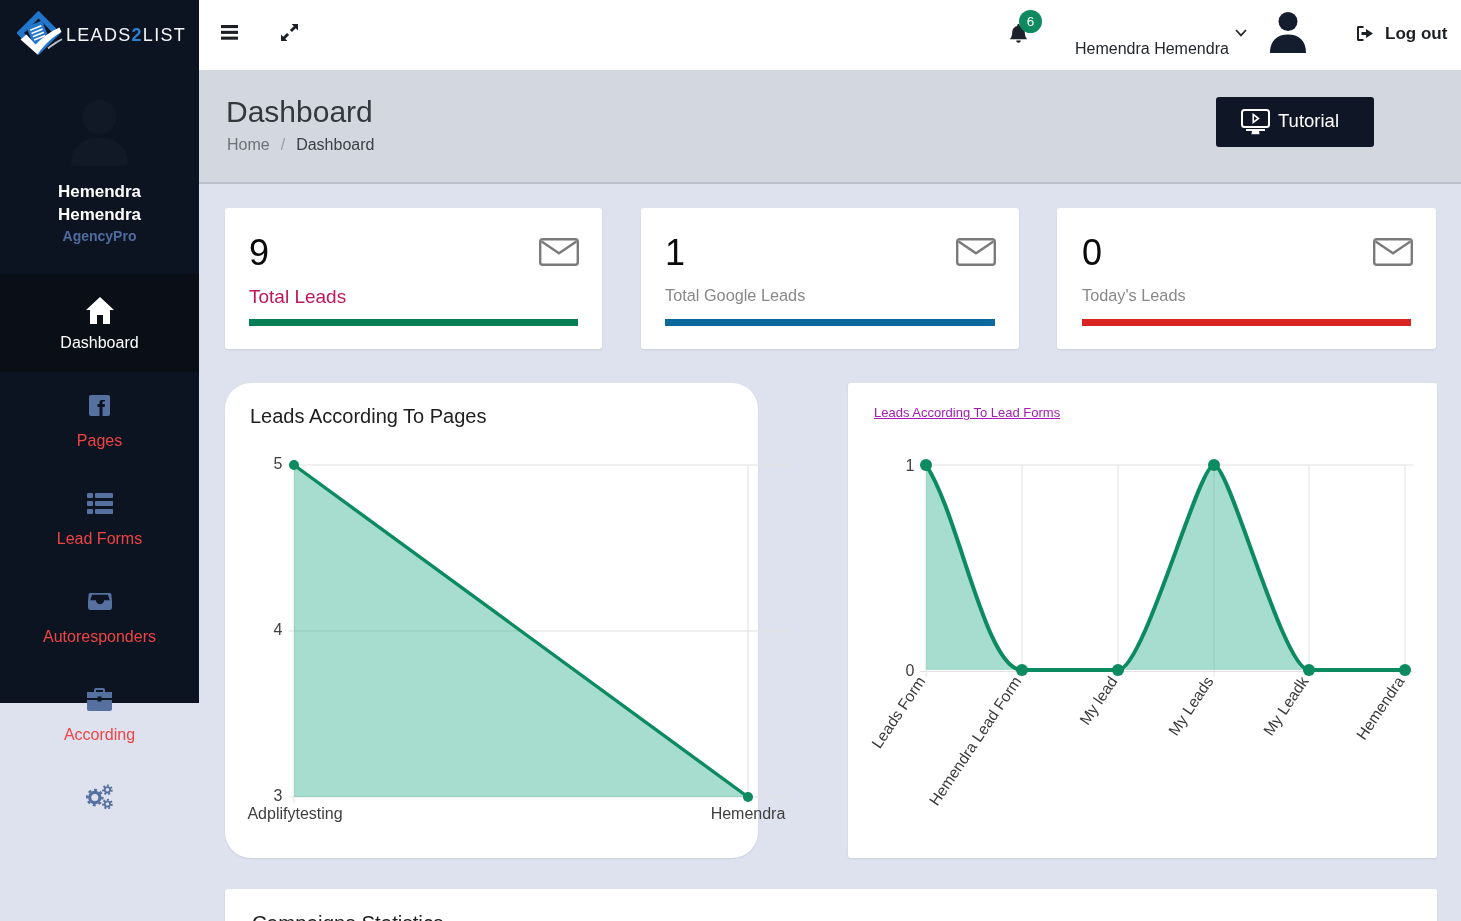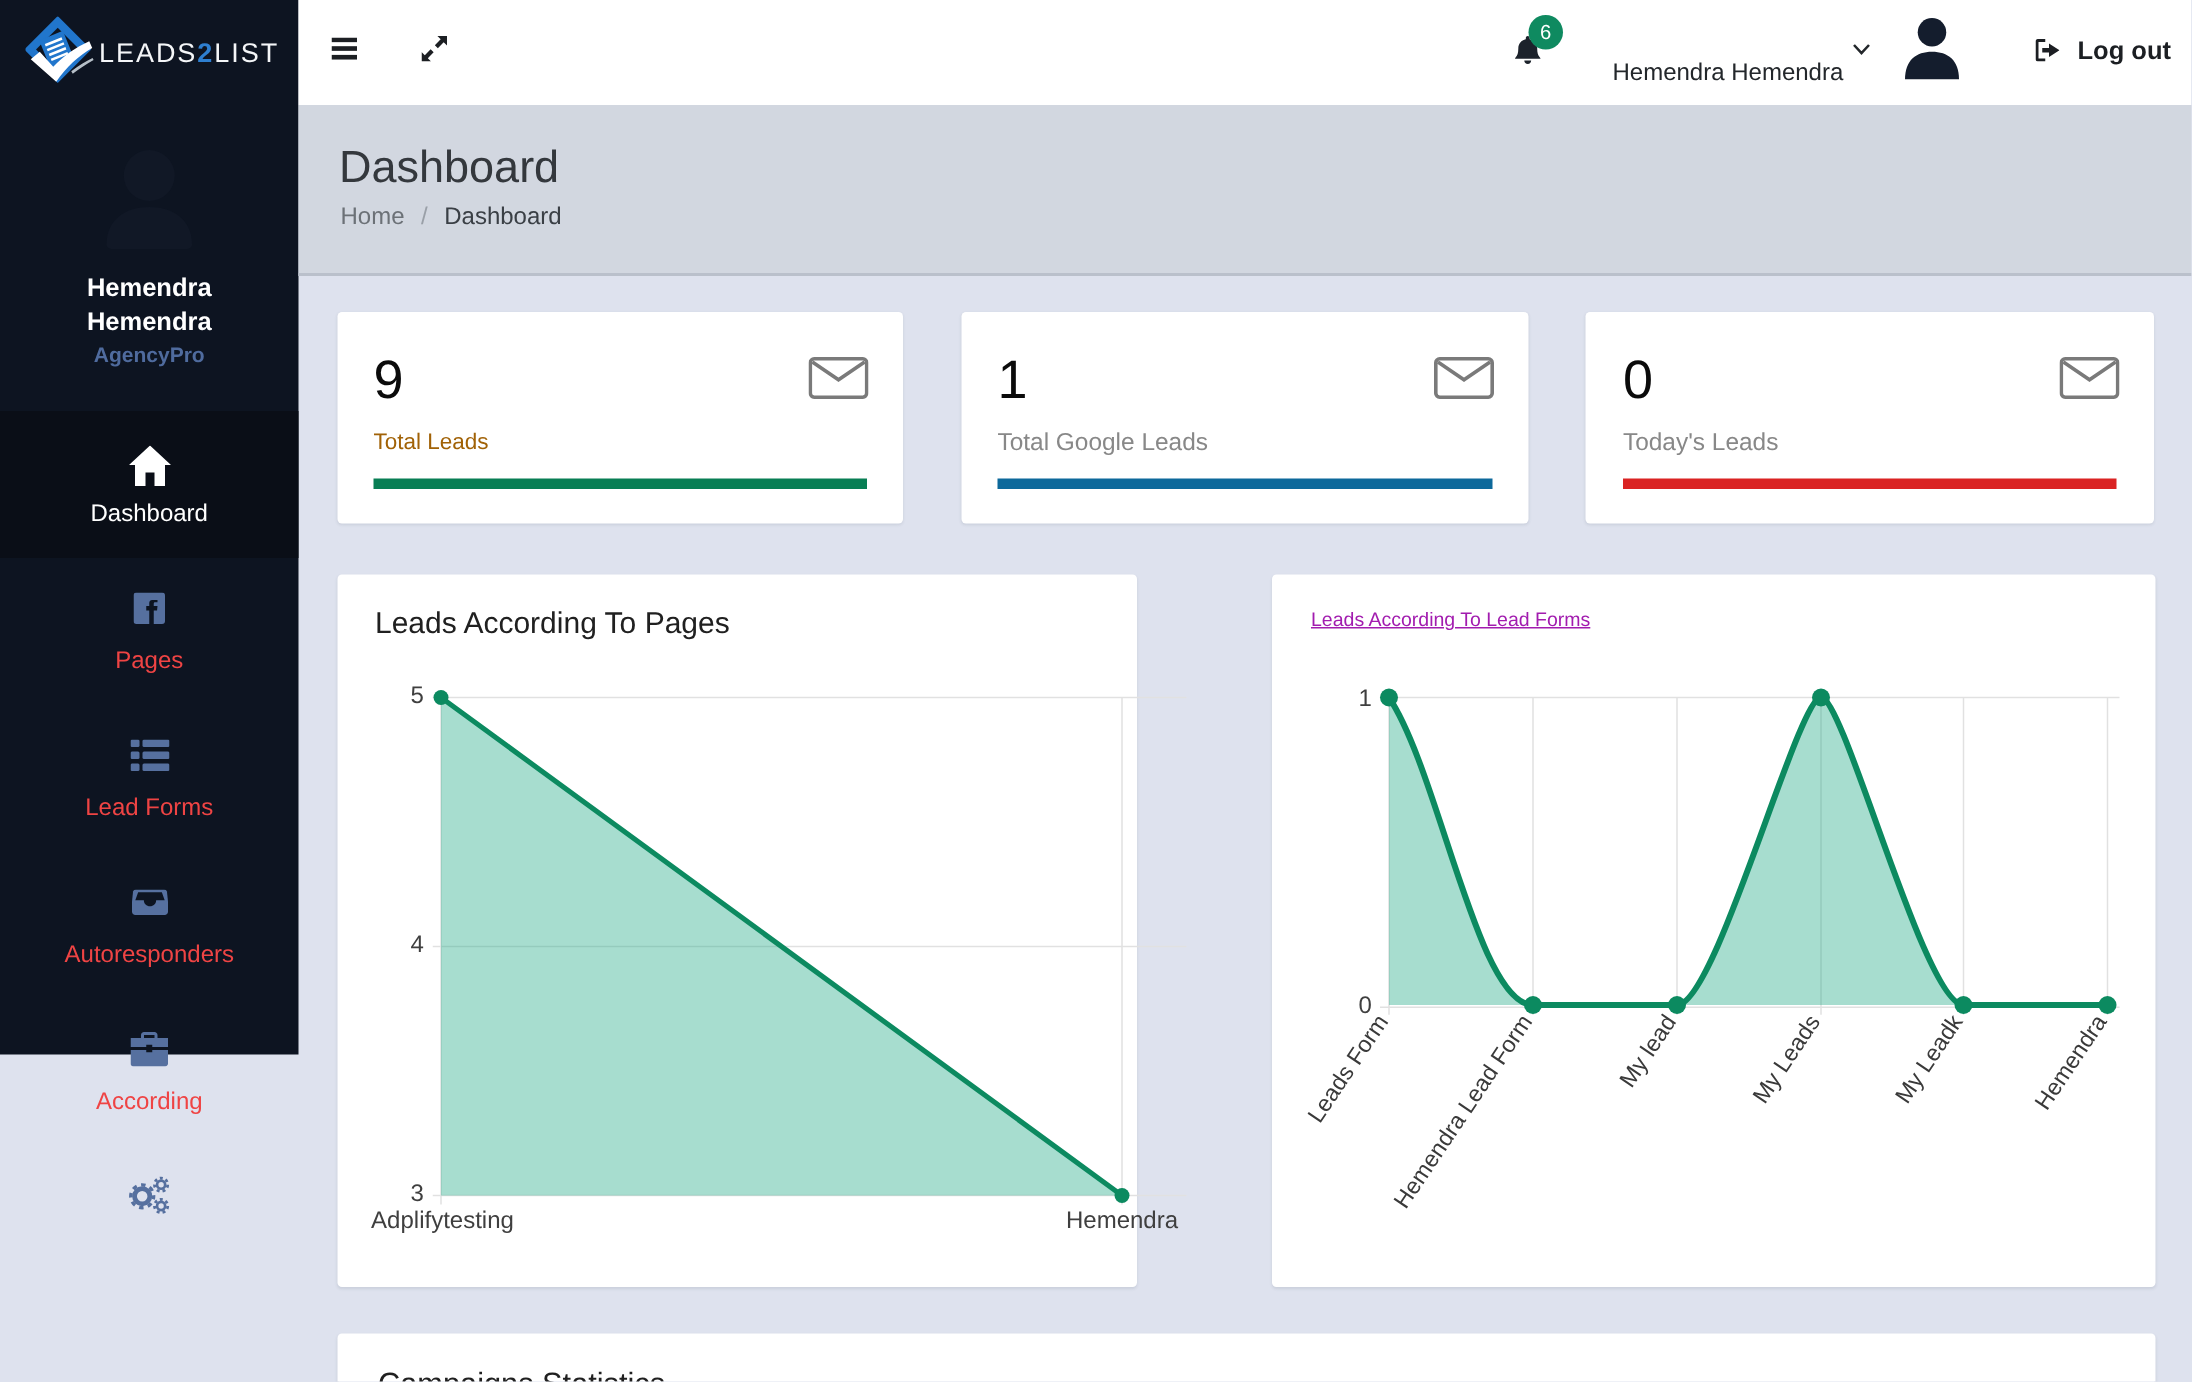--- a/index.html
+++ b/index.html
@@ -150,6 +150,15 @@
 <div id="pagehead" class="abs">
   <div class="abs" style="left:27px; top:25px; font-size:30px; color:#34383d;">Dashboard</div>
   <div class="abs" style="left:28px; top:66px; font-size:16px;"><span style="color:#6c7177;">Home</span><span style="color:#9aa0a8; margin:0 11px;">/</span><span style="color:#3a3f45;">Dashboard</span></div>
+  <div class="abs" style="left:1017px; top:27px; width:158px; height:50px; background:#0f1726; border-radius:3px; color:#ffffff;">
+    <svg class="abs" style="left:25px; top:12px;" width="29" height="26" viewBox="0 0 29 26" fill="none" stroke="#ffffff">
+      <rect x="1" y="1" width="27" height="17" rx="2.5" stroke-width="2"></rect>
+      <path d="M 12.2 5.5 L 17.5 9.5 L 12.2 13.5 Z" stroke-width="1.6"></path>
+      <path d="M 5 21 L 24 21" stroke-width="2"></path>
+      <path d="M 12 21 L 11.4 24.5 L 17.6 24.5 L 17 21" stroke-width="1.6" fill="#ffffff"></path>
+    </svg>
+    <div class="abs" style="left:62px; top:13px; font-size:18.5px;">Tutorial</div>
+  </div>
 </div>
 
 <div class="card" style="left:225px; top:208px; width:377px; height:141px;">

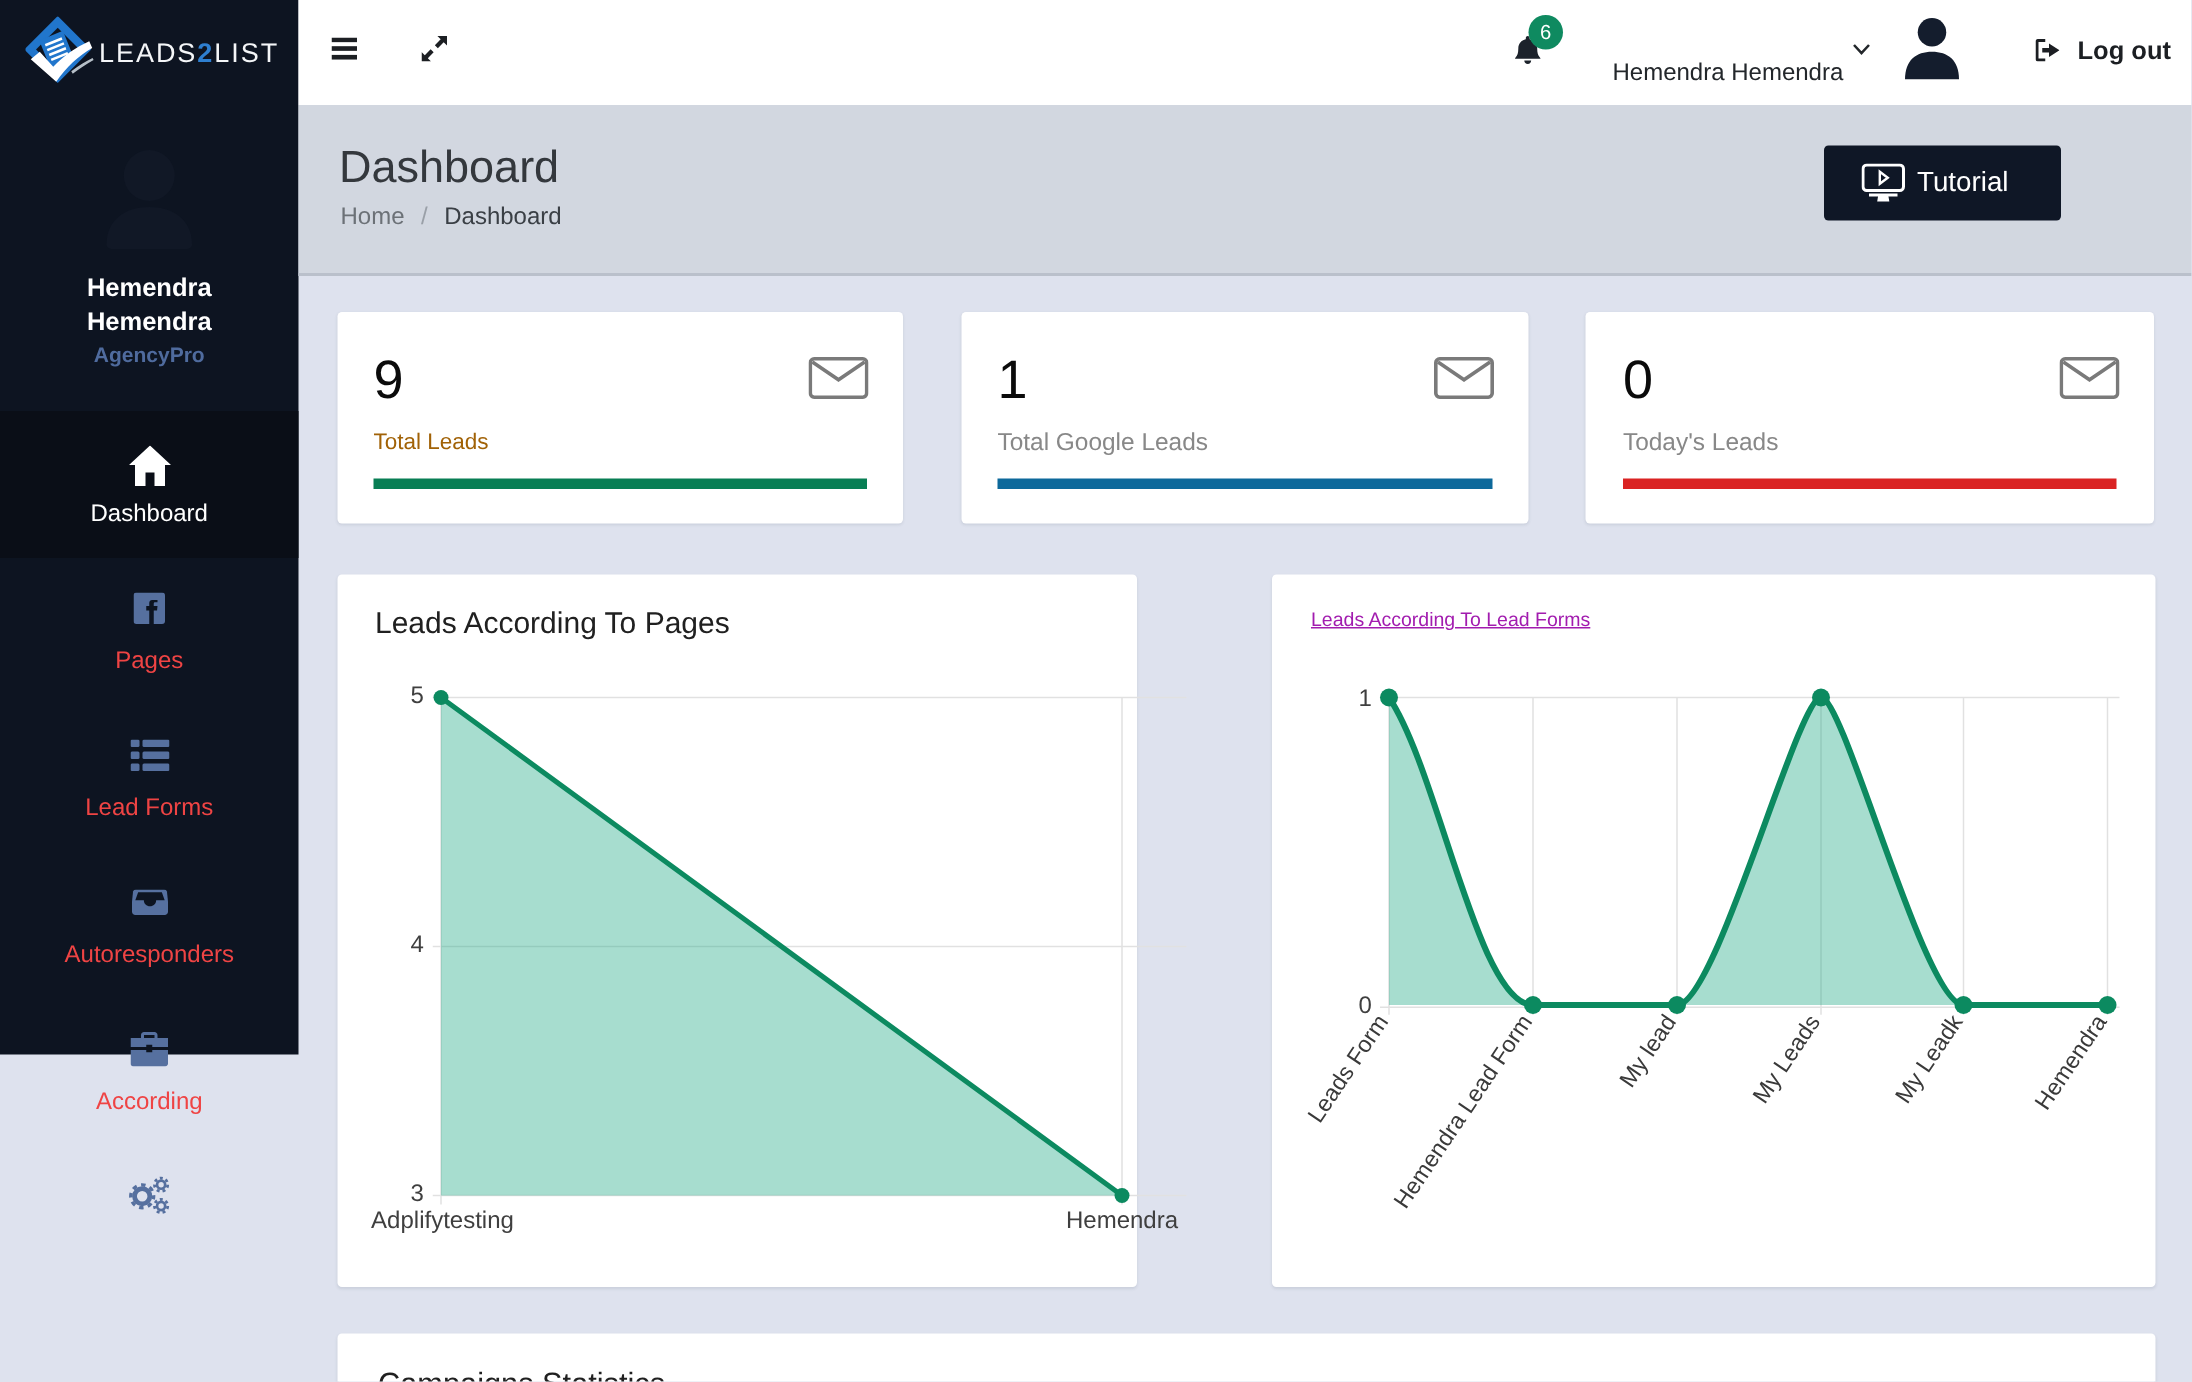--- a/index.html
+++ b/index.html
@@ -167,7 +167,7 @@
       <rect x="1.2" y="1.2" width="37.6" height="25.6" rx="2.6" stroke-width="2.4"></rect>
       <path d="M 2.6 3.4 L 20 15.2 L 37.4 3.4" stroke-width="2.4"></path>
     </svg>
-  <div class="abs" style="left:24px; top:78px; font-size:15px; color:#a16207;">Total Leads</div>
+  <div class="abs" style="left:24px; top:78px; font-size:19px; color:#be185d;">Total Leads</div>
   <div class="abs" style="left:24px; top:111px; width:329px; height:7px; background:#087e54;"></div>
 </div>
 <div class="card" style="left:641px; top:208px; width:378px; height:141px;">

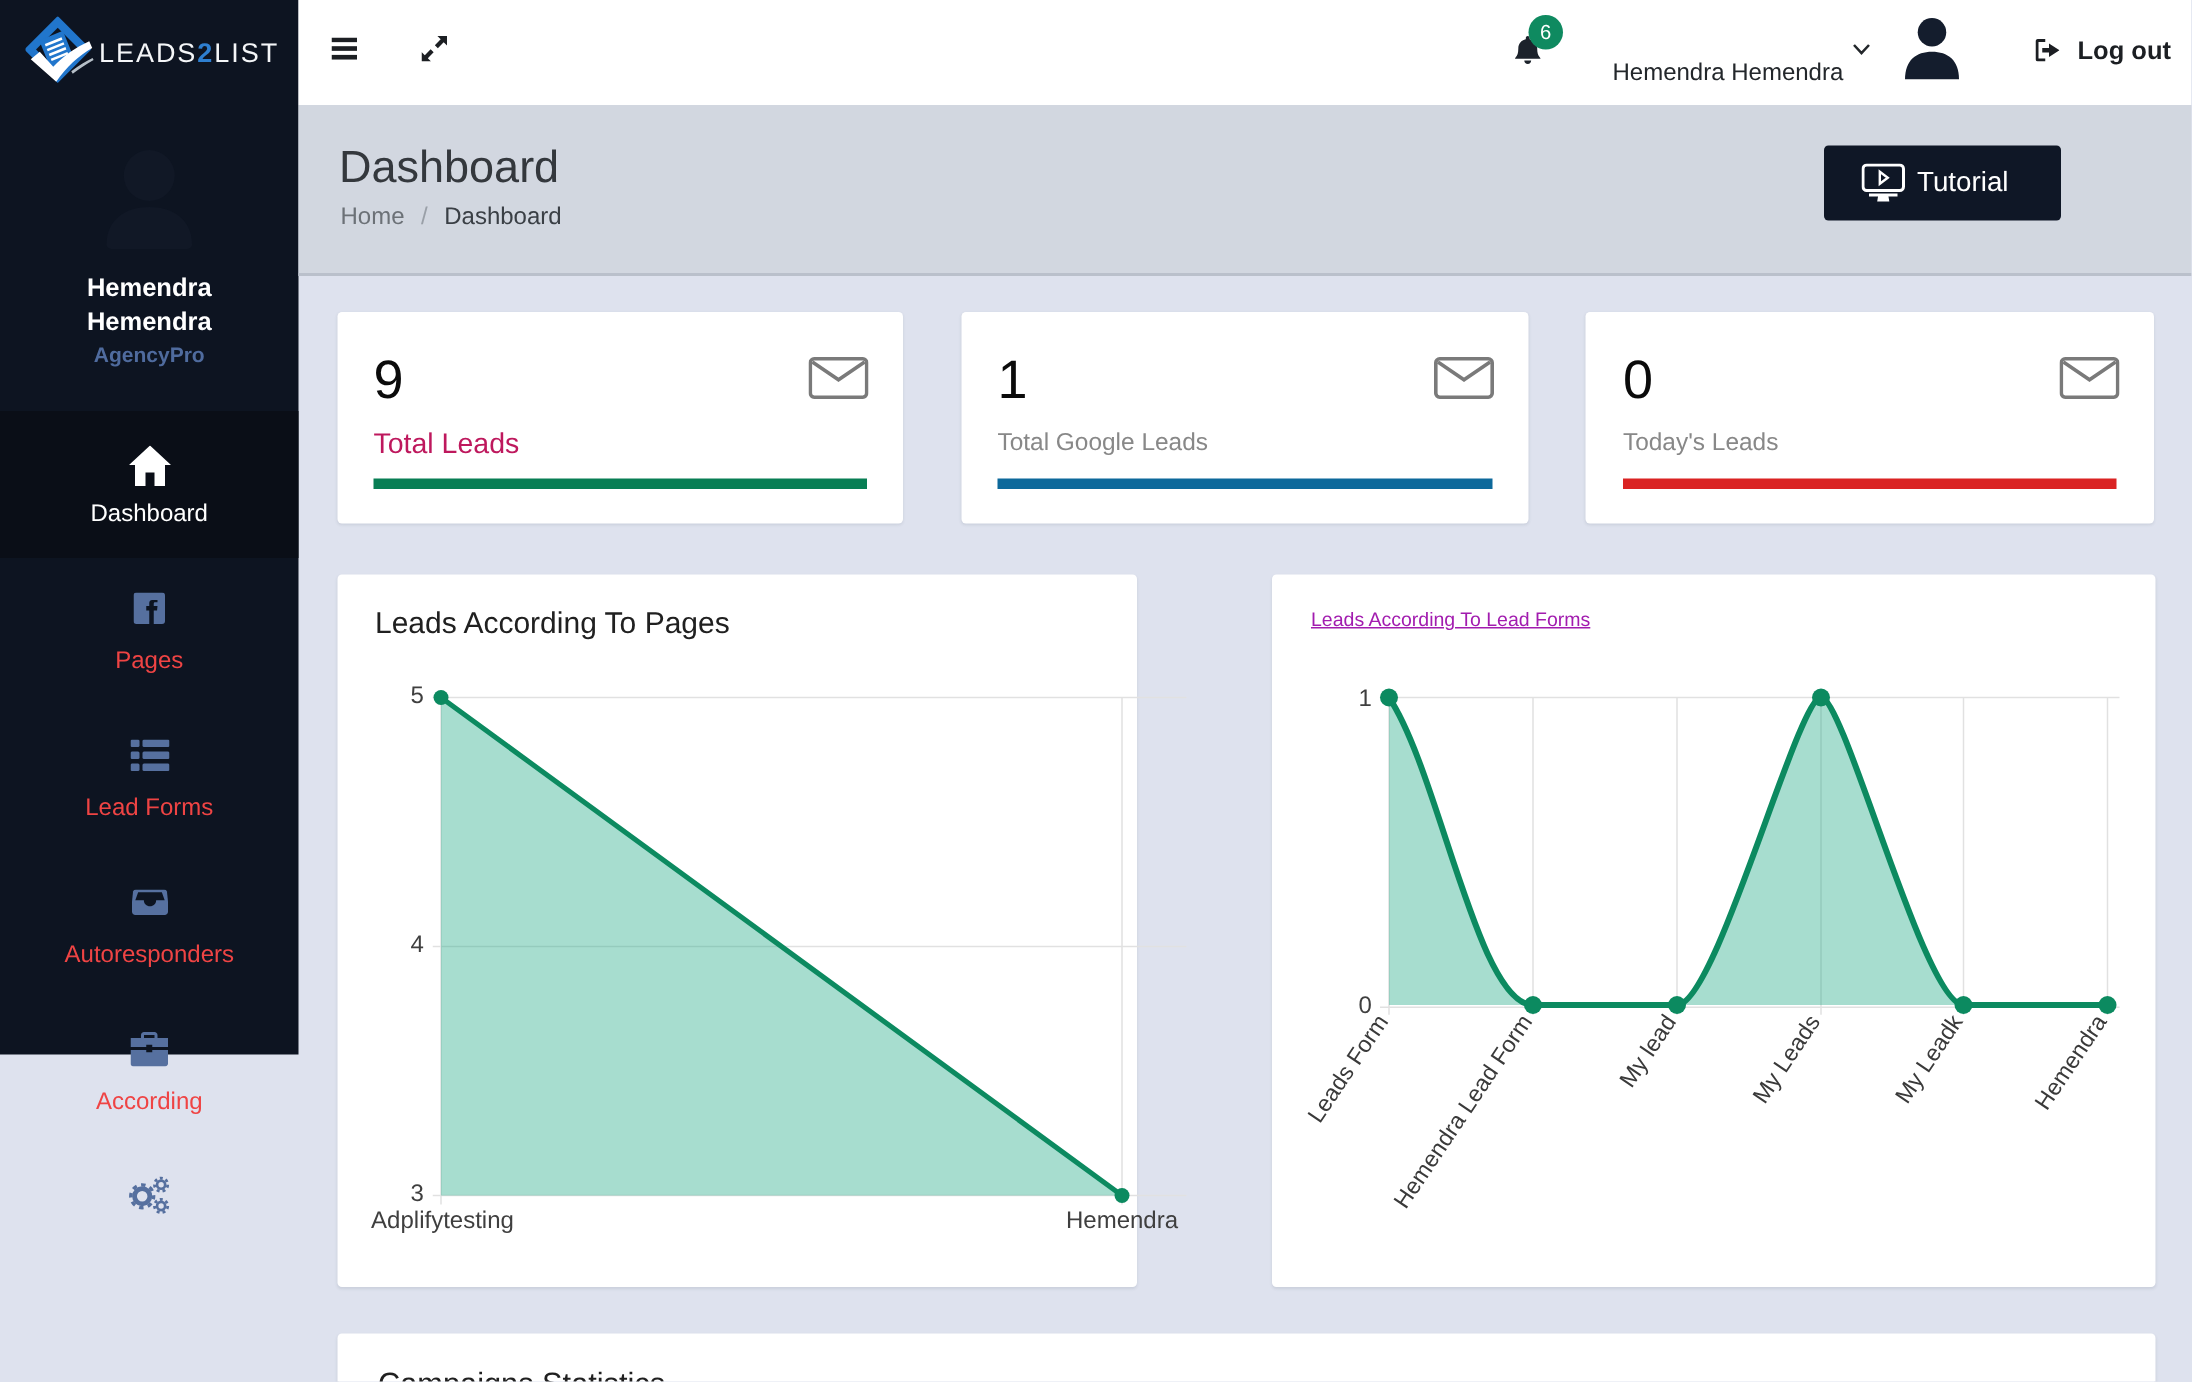--- a/index.html
+++ b/index.html
@@ -189,7 +189,7 @@
   <div class="abs" style="left:25px; top:111px; width:329px; height:7px; background:#da2323;"></div>
 </div>
 
-<div class="card" style="left:225px; top:383px; width:533px; height:475px;">
+<div class="card" style="left:225px; top:383px; width:533px; height:475px;border-radius:26px;">
   <div class="abs" style="left:25px; top:22px; font-size:20px; color:#202020;">Leads According To Pages</div>
   <svg class="abs" style="left:0; top:0;" width="587" height="475" viewBox="0 0 587 475">
     <g stroke="#e1e1e1" stroke-width="1">

